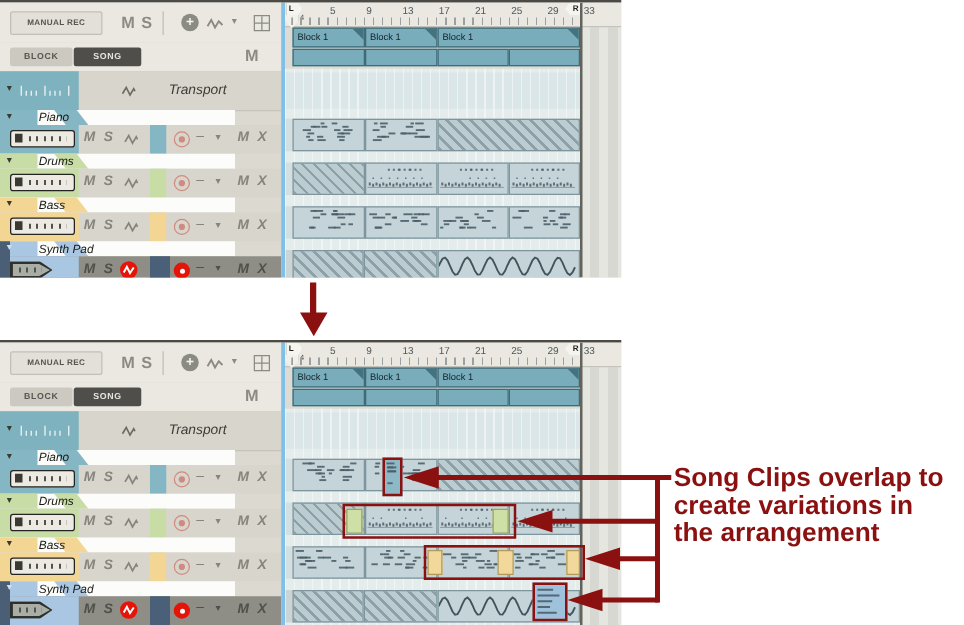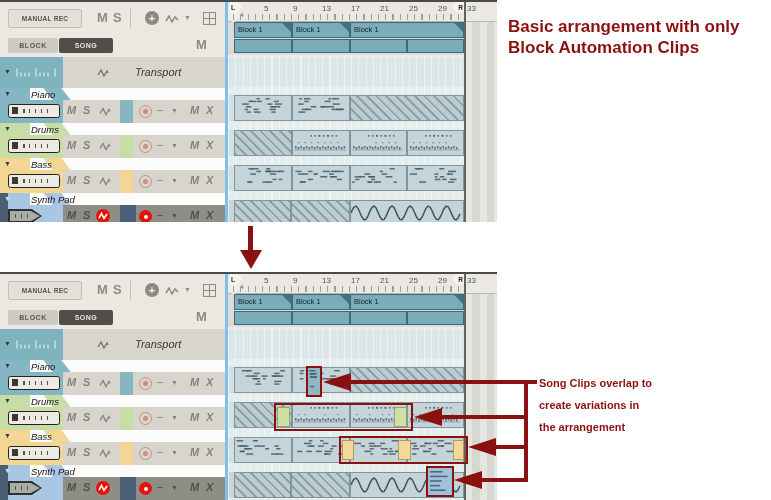--- a/index.html
+++ b/index.html
@@ -1075,8 +1075,6 @@
   <div class="mar da-stem"></div>
   <div class="da-head"></div>
 
-  <div class="annot annot-top">Basic arrangement with only
-Block Automation Clips</div>
   <div class="annot annot-bottom">Song Clips overlap to
 create variations in
 the arrangement</div>

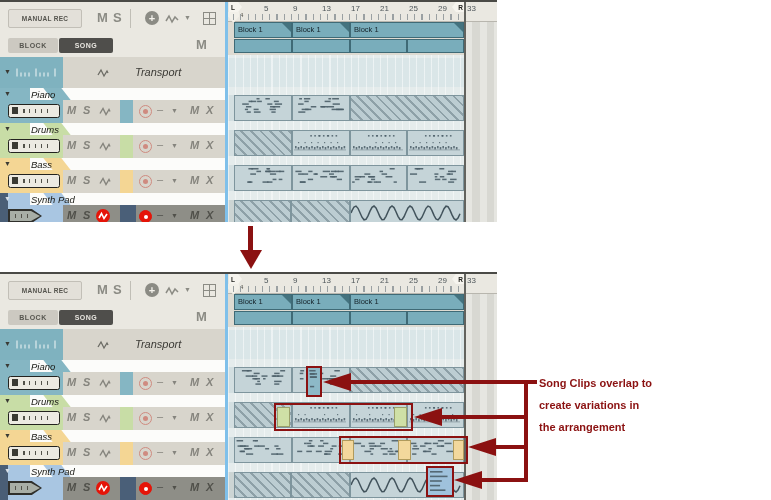--- a/index.html
+++ b/index.html
@@ -50,7 +50,7 @@
 
   .rows{position:absolute;left:0;top:31px;width:225px;bottom:0;}
   .trow{position:absolute;left:0;width:225px;height:35px;}
-  .namerow{position:absolute;left:0;top:0;width:225px;height:12px;background:#fcfcfa;}
+  .namerow{position:absolute;left:0;top:0;width:188px;height:12px;background:#fcfcfa;}
   .tabshape{position:absolute;left:0;top:0;width:30px;height:12px;}
   .tabshape::after{content:"";position:absolute;left:48px;top:0;width:18px;height:12px;
                    background:inherit;transform:skewX(38deg);}

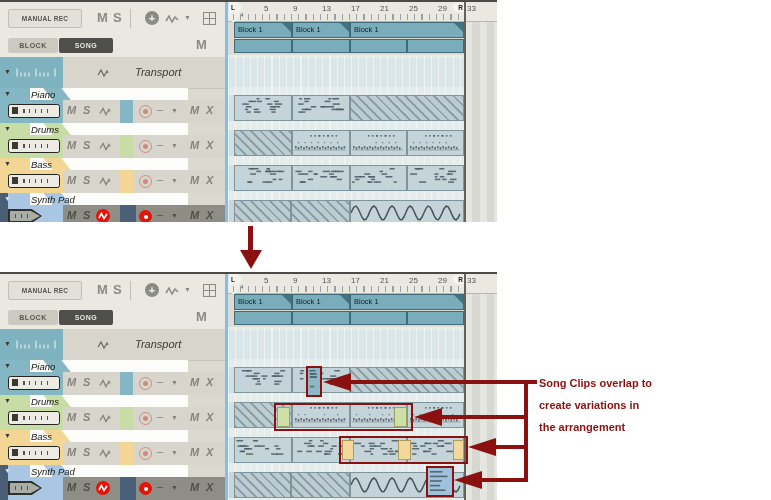--- a/index.html
+++ b/index.html
@@ -153,7 +153,7 @@
   
   .annot{position:absolute;color:var(--annotation-red);font-weight:bold;white-space:pre-line;z-index:20;}
   .annot-top{left:508px;top:16px;font-size:17px;line-height:21px;}
-  .annot-bottom{left:539px;top:372px;font-size:11px;line-height:22px;}
+  .annot-bottom{left:539px;top:372px;font-size:21px;line-height:22px;}
   .mar{position:absolute;background:var(--maroon-arrow);z-index:18;}
   .da-stem{left:248px;top:226px;width:5px;height:25px;}
   .da-head{position:absolute;left:240px;top:250px;width:0;height:0;z-index:18;background:none;

